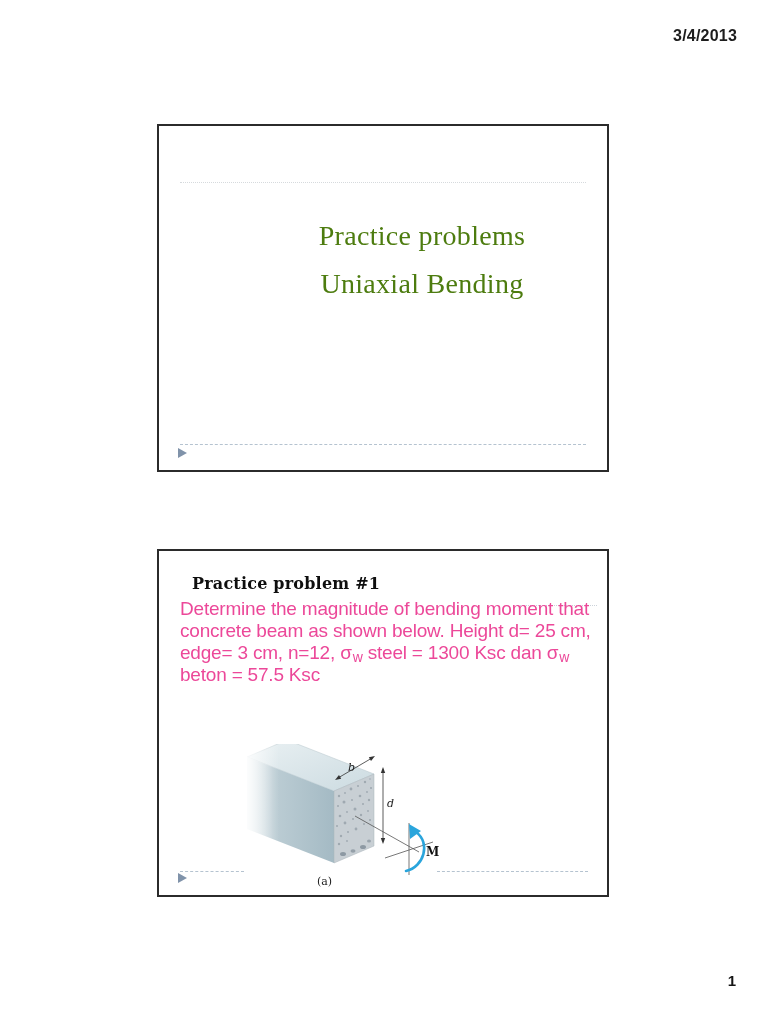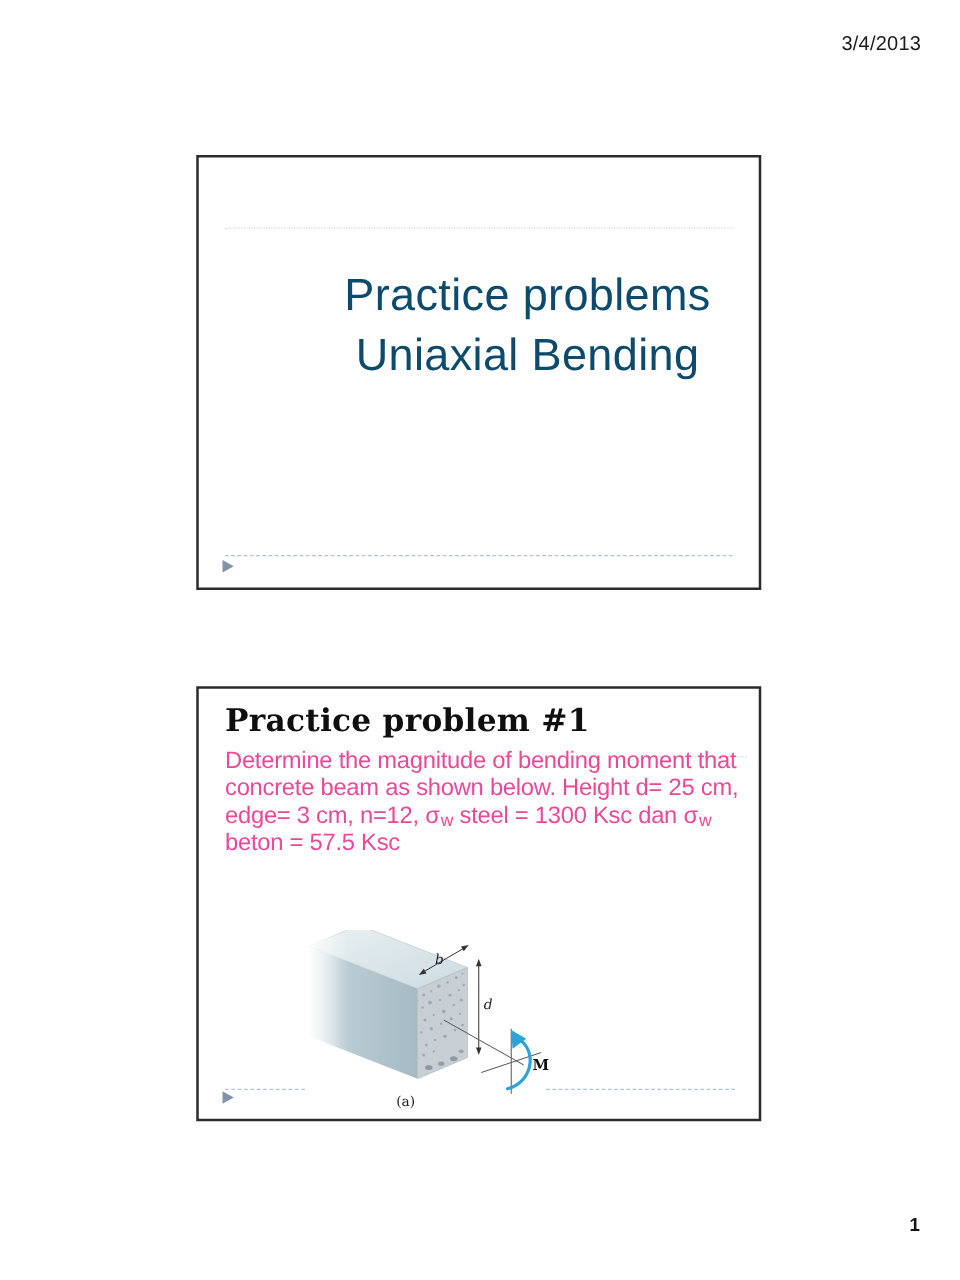--- a/index.html
+++ b/index.html
@@ -9,7 +9,7 @@
   }
   .date-stamp{
     position:absolute;top:27px;right:31px;
-    font-size:16px;font-weight:normal;color:#1d1d1d;letter-spacing:.2px;
+    font-size:16px;font-weight:bold;color:#1d1d1d;letter-spacing:.2px;
   }
   .page-number{
     position:absolute;top:972px;right:32px;

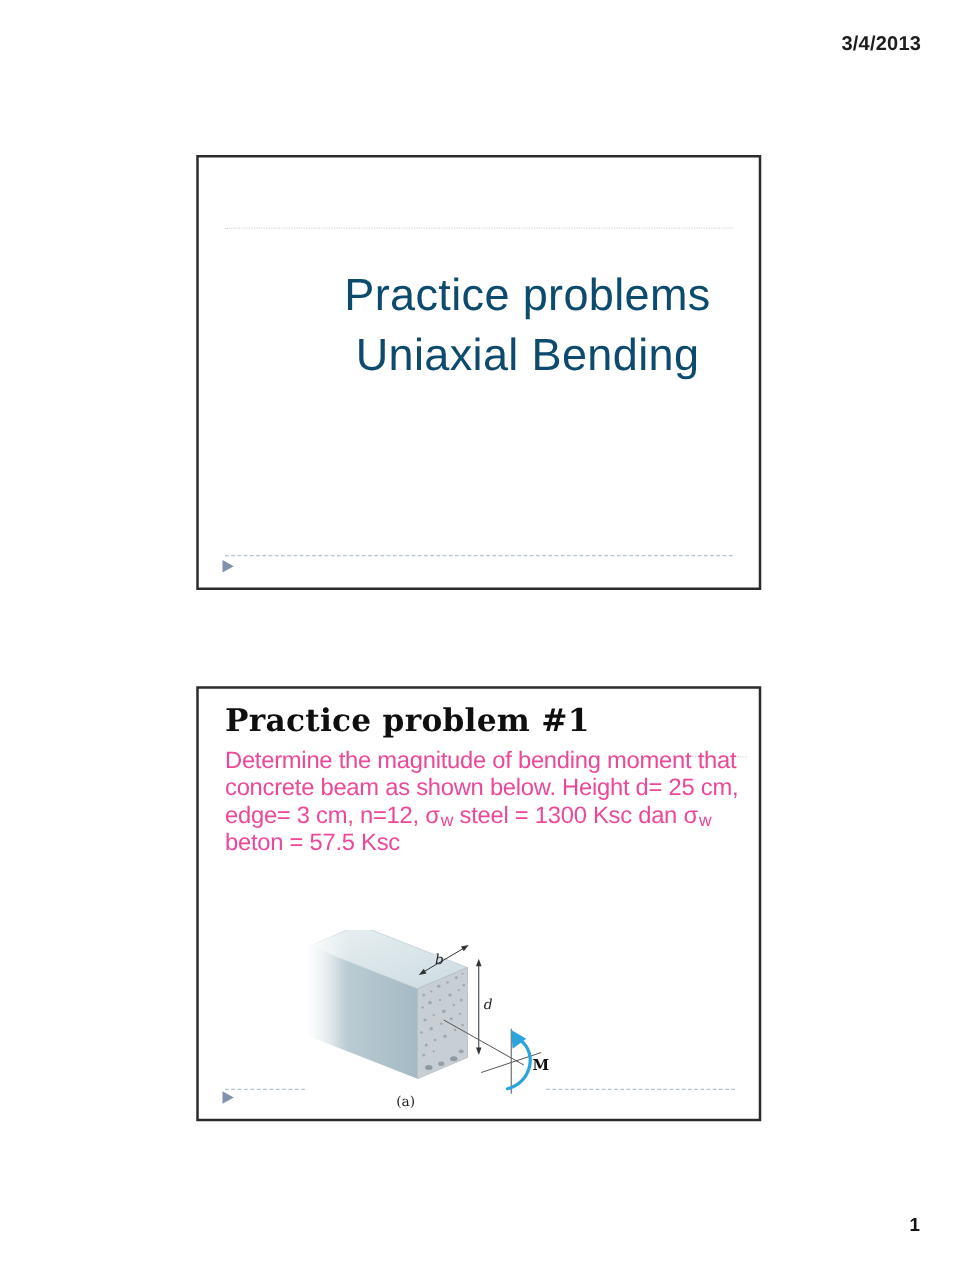--- a/index.html
+++ b/index.html
@@ -33,8 +33,8 @@
   .s1-tri{left:19px;top:322px;}
   .slide-title{
     position:absolute;top:86px;left:88px;width:350px;margin:0;
-    text-align:center;font-family:Liberation Sans, sans-serif;font-weight:400;
-    font-size:36px;line-height:48px;color:#0c4a6e;letter-spacing:.3px;
+    text-align:center;font-family:Liberation Serif, serif;font-weight:400;
+    font-size:28px;line-height:48px;color:#4d7c0f;letter-spacing:.3px;
   }
   .s2-heading{
     position:absolute;top:11px;left:21px;margin:0;

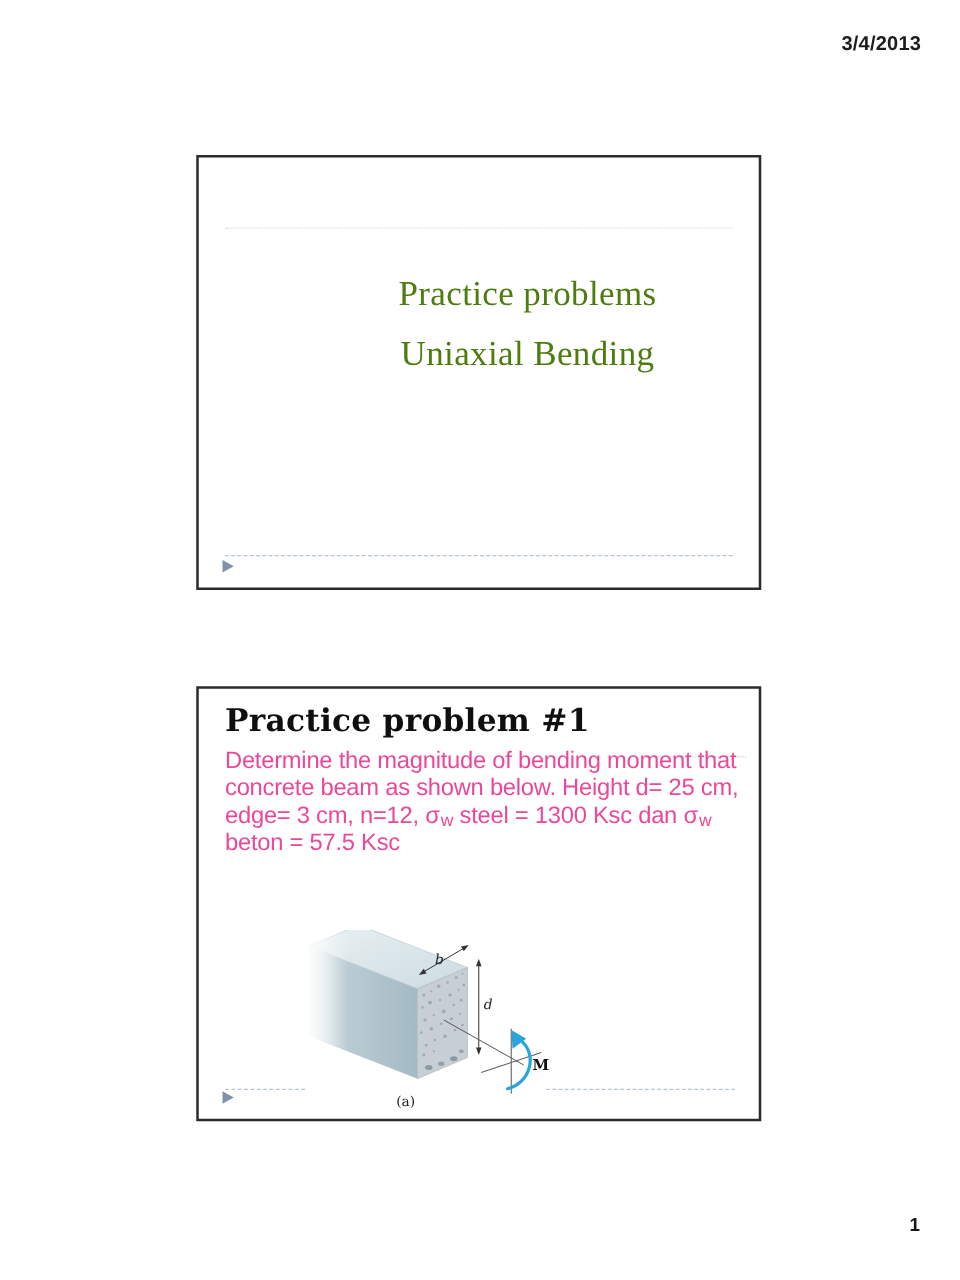--- a/index.html
+++ b/index.html
@@ -37,9 +37,9 @@
     font-size:28px;line-height:48px;color:#4d7c0f;letter-spacing:.3px;
   }
   .s2-heading{
-    position:absolute;top:11px;left:21px;margin:0;
+    position:absolute;top:11px;left:21px;margin:12px;
     font-family:"DejaVu Serif",serif;font-weight:bold;
-    font-size:25px;color:#0f0f0f;letter-spacing:.2px;
+    font-size:16px;color:#0f0f0f;letter-spacing:.2px;
   }
   .s2-dotted{top:54px;left:358px;width:80px;}
   .s2-body{

